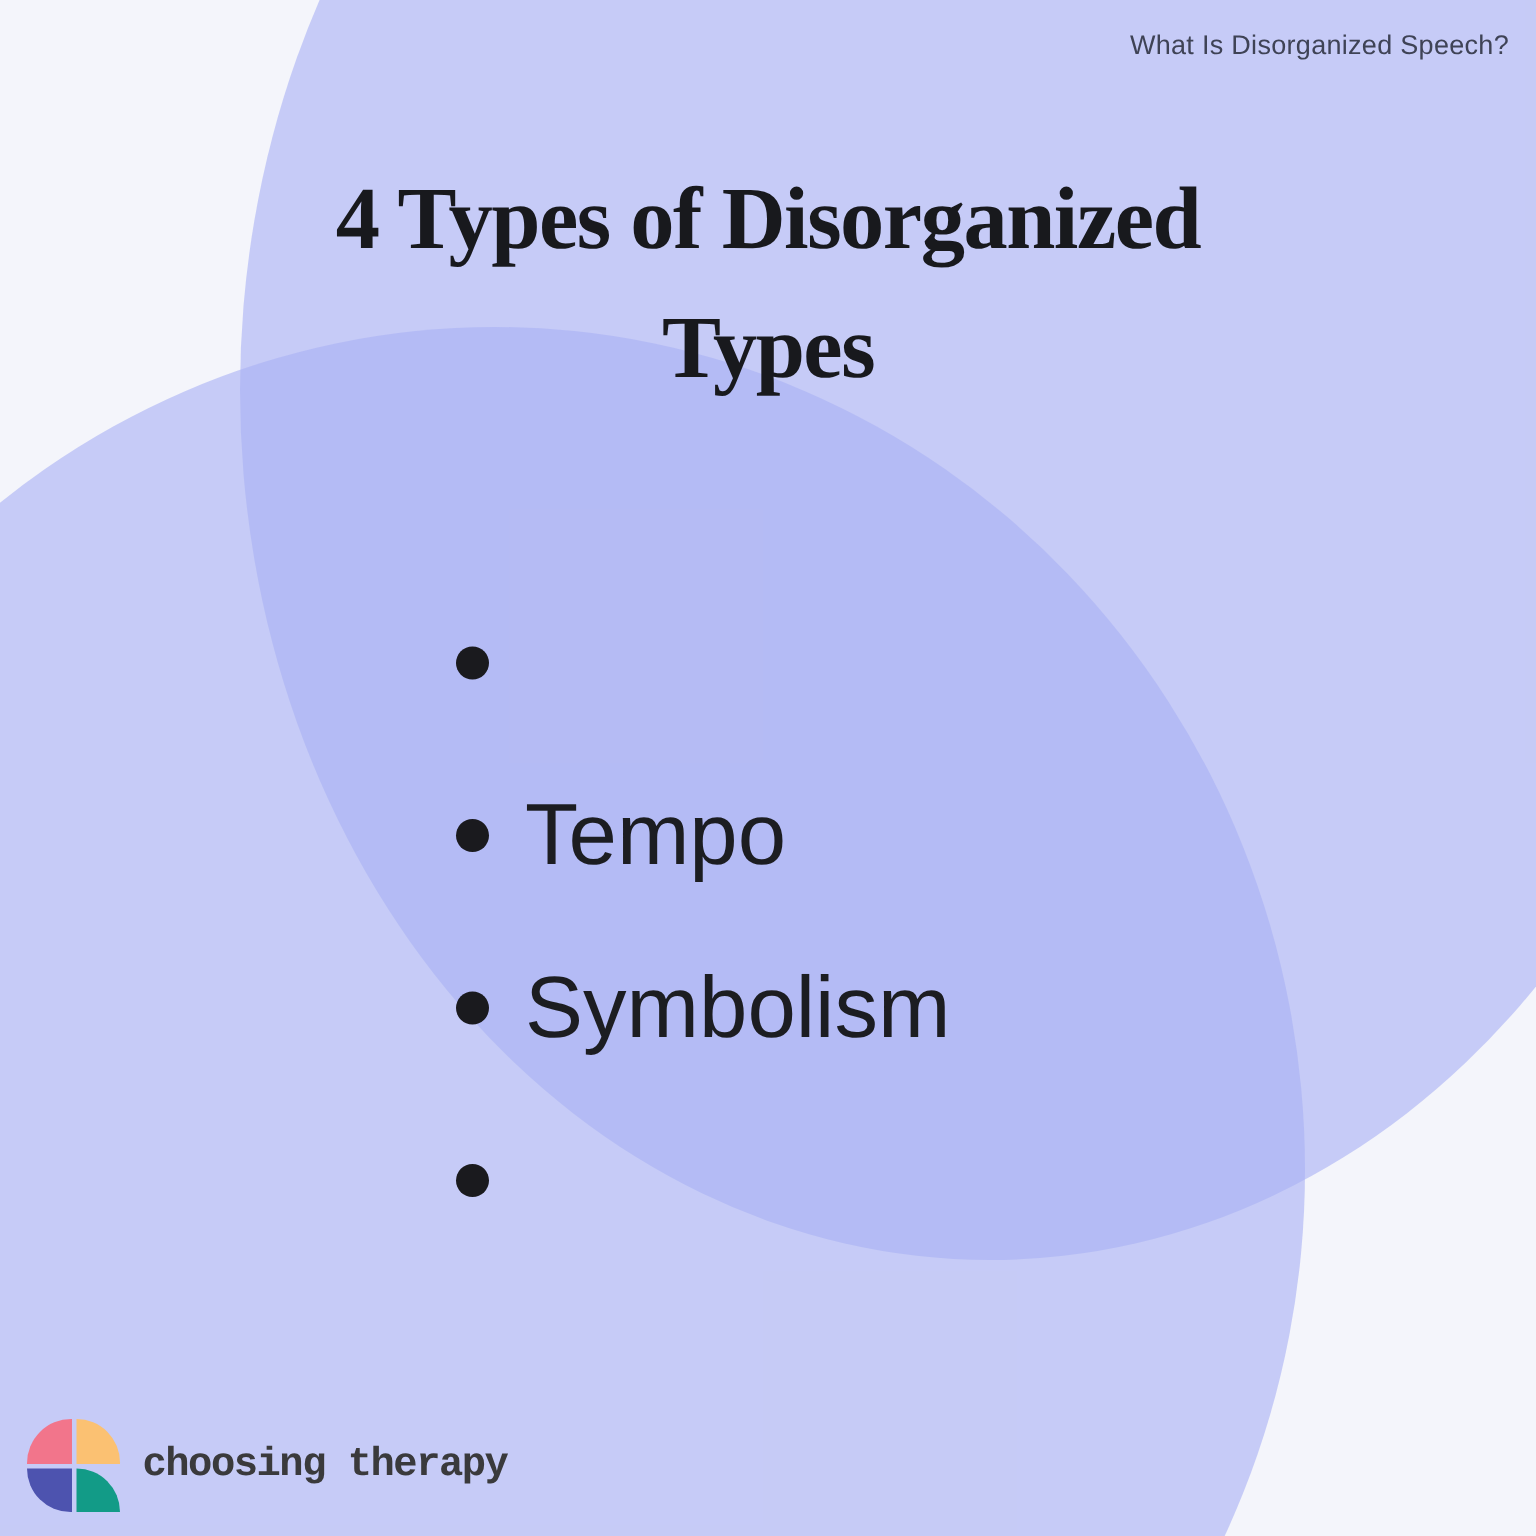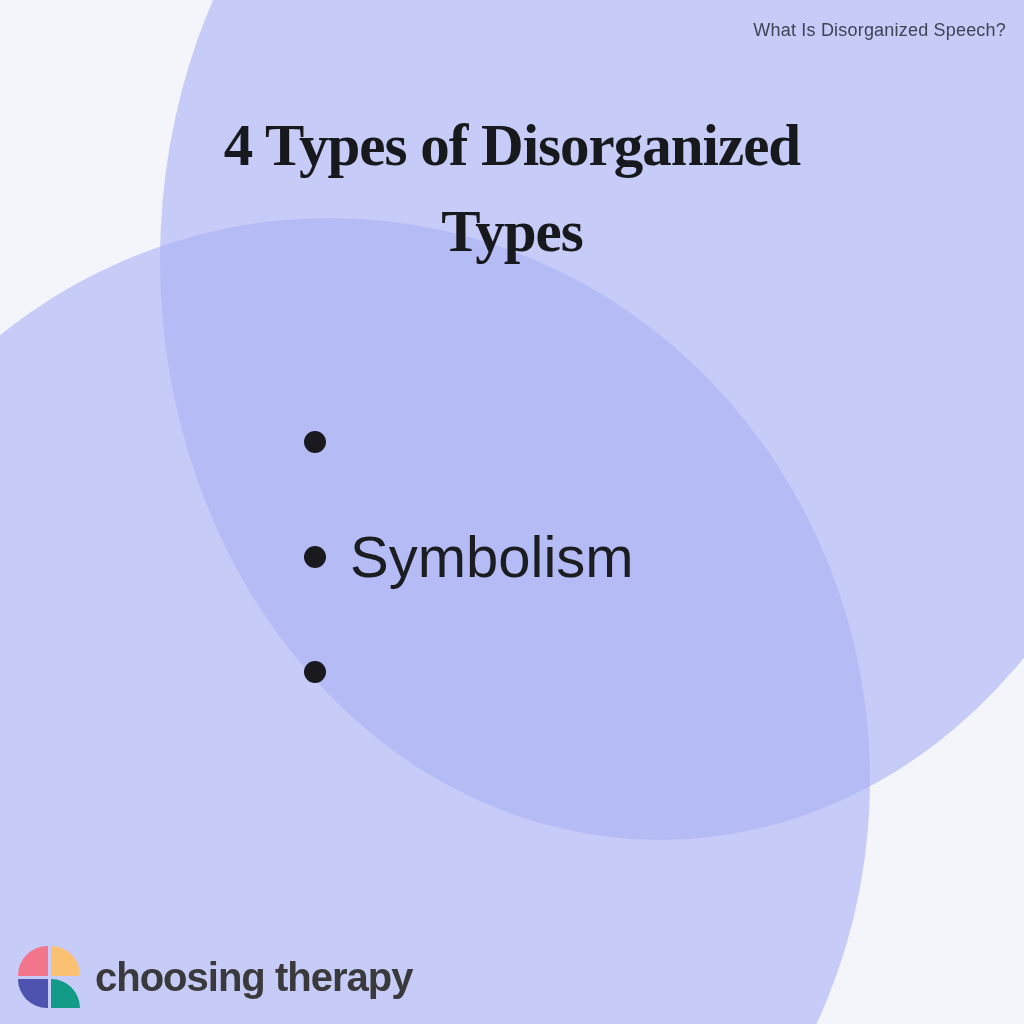--- a/index.html
+++ b/index.html
@@ -148,6 +148,10 @@
     </li>
     <li class="bullet-row">
       <span class="dot"></span>
+      <span class="bullet-text">Tempo</span>
+    </li>
+    <li class="bullet-row">
+      <span class="dot"></span>
       <span class="bullet-text">Symbolism</span>
     </li>
     <li class="bullet-row">

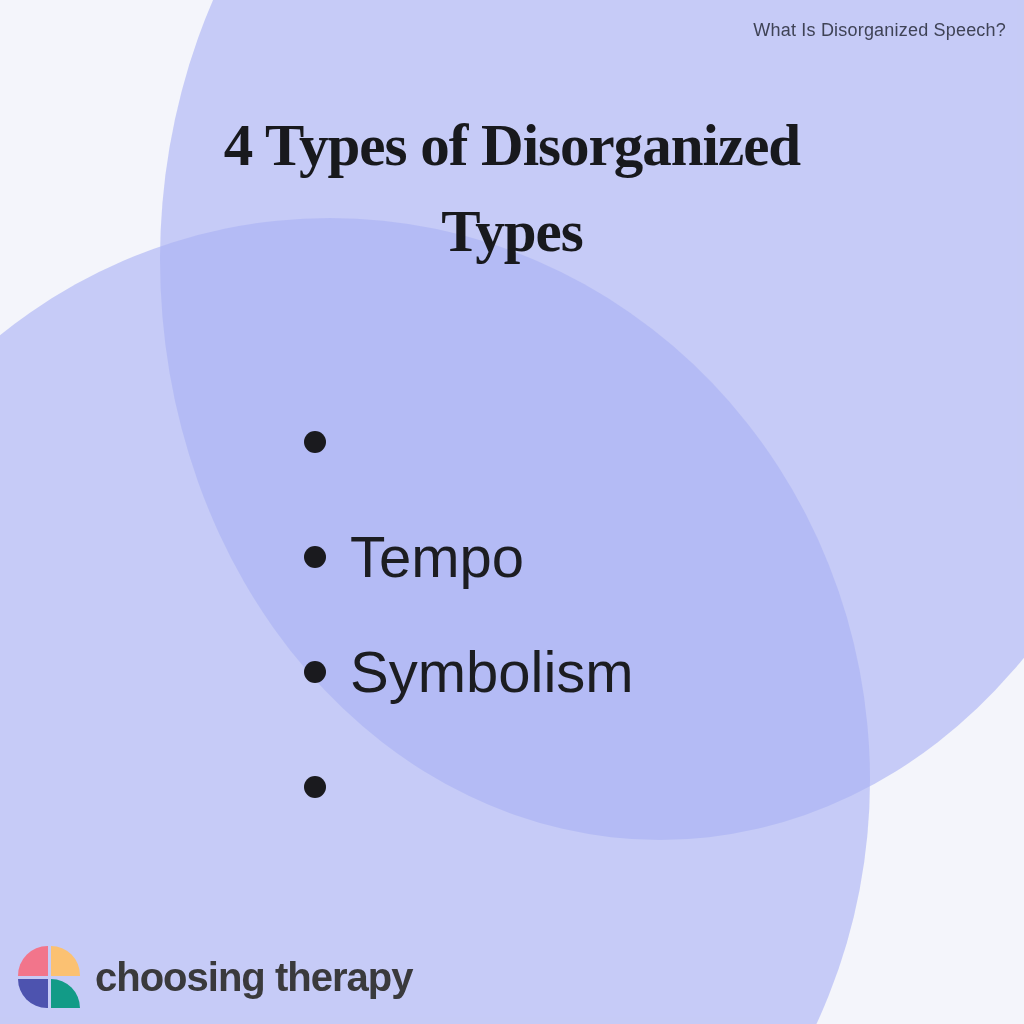--- a/index.html
+++ b/index.html
@@ -119,9 +119,9 @@
   .petal-teal   { background: #129b87; border-radius: 0 100% 0 0; }
   .logo-text {
     margin-left: 15px;
-    font-family: Liberation Sans, sans-serif;
+    font-family: Liberation Mono, monospace;
     font-weight: 700;
-    font-size: 40px;
+    font-size: 27px;
     letter-spacing: -1px;
     color: #3a3a3c;
     white-space: nowrap;

